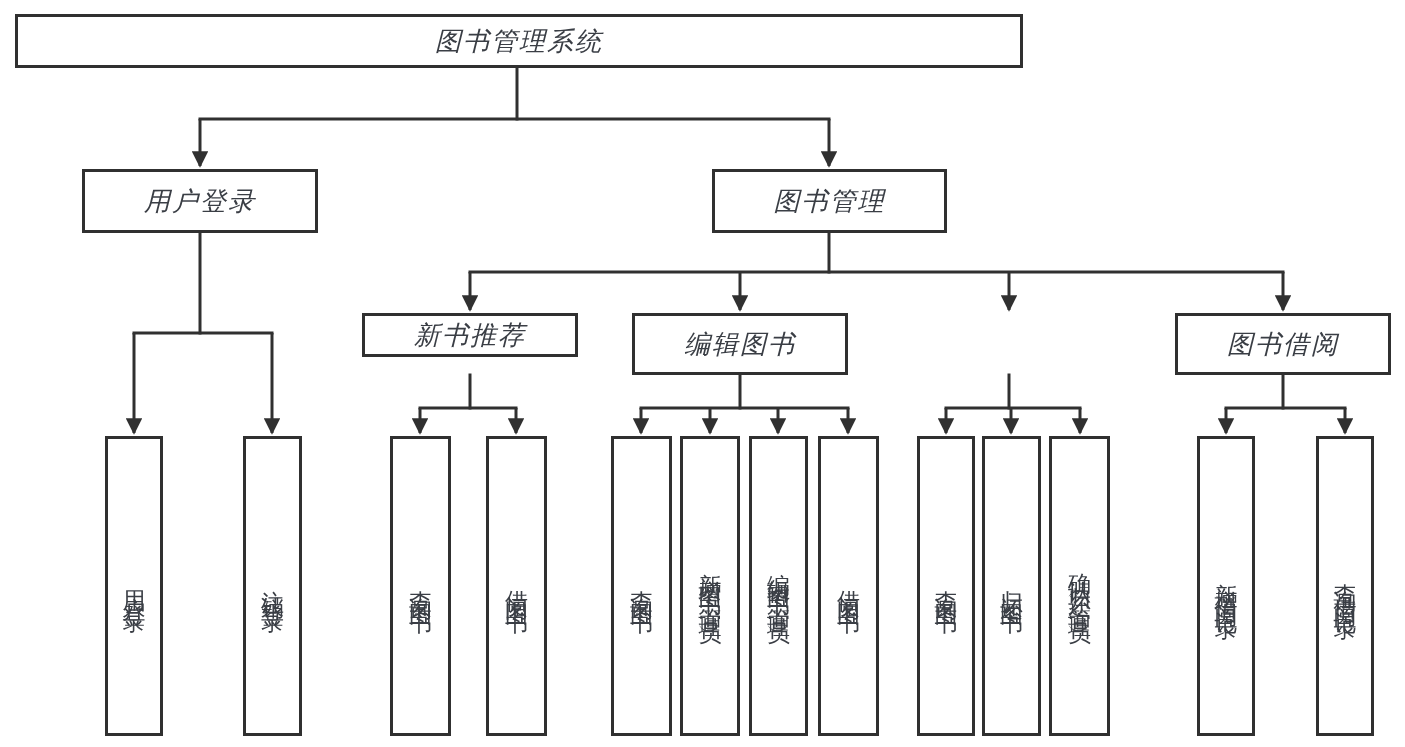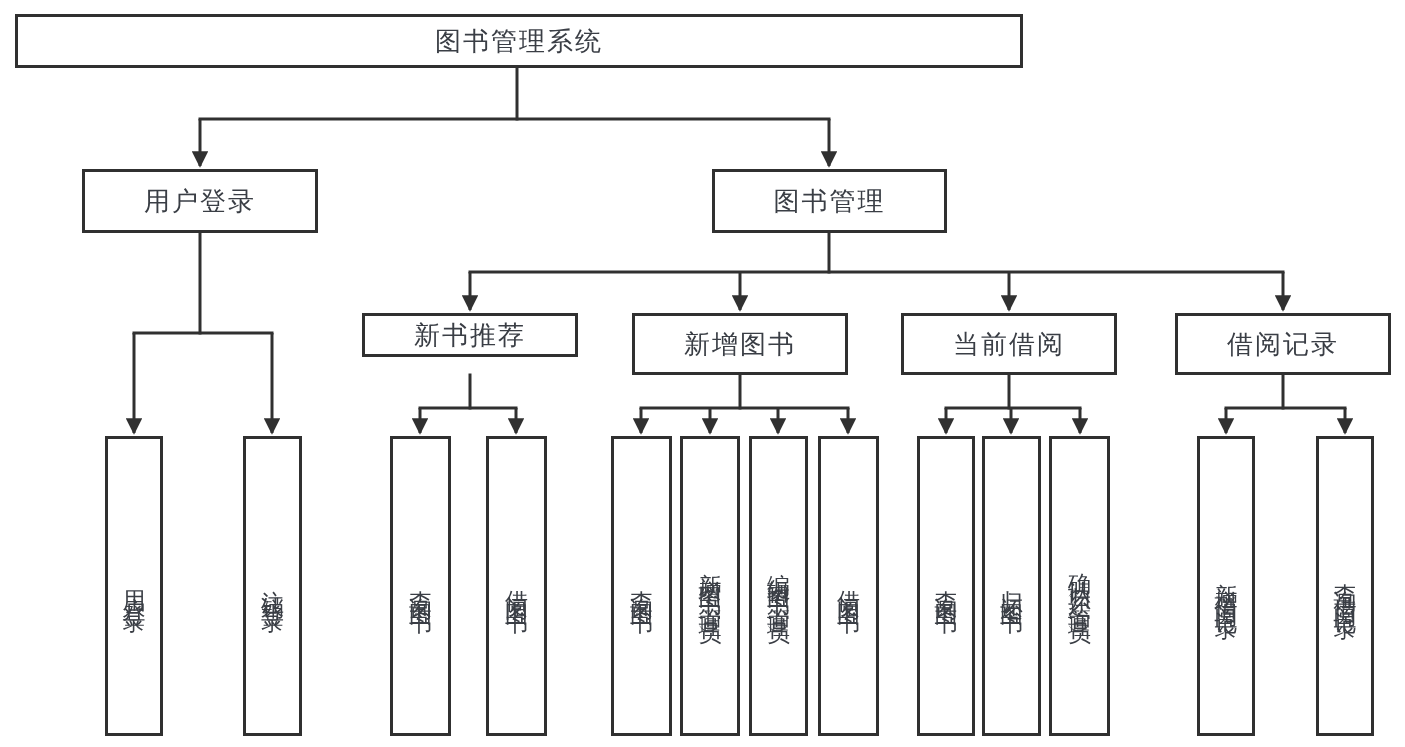--- a/index.html
+++ b/index.html
@@ -37,6 +37,7 @@
     letter-spacing: 2px;
     color: #3a3e45;
     white-space: nowrap;
+    font-style: italic;
   }
   .vtext {
     writing-mode: vertical-lr;

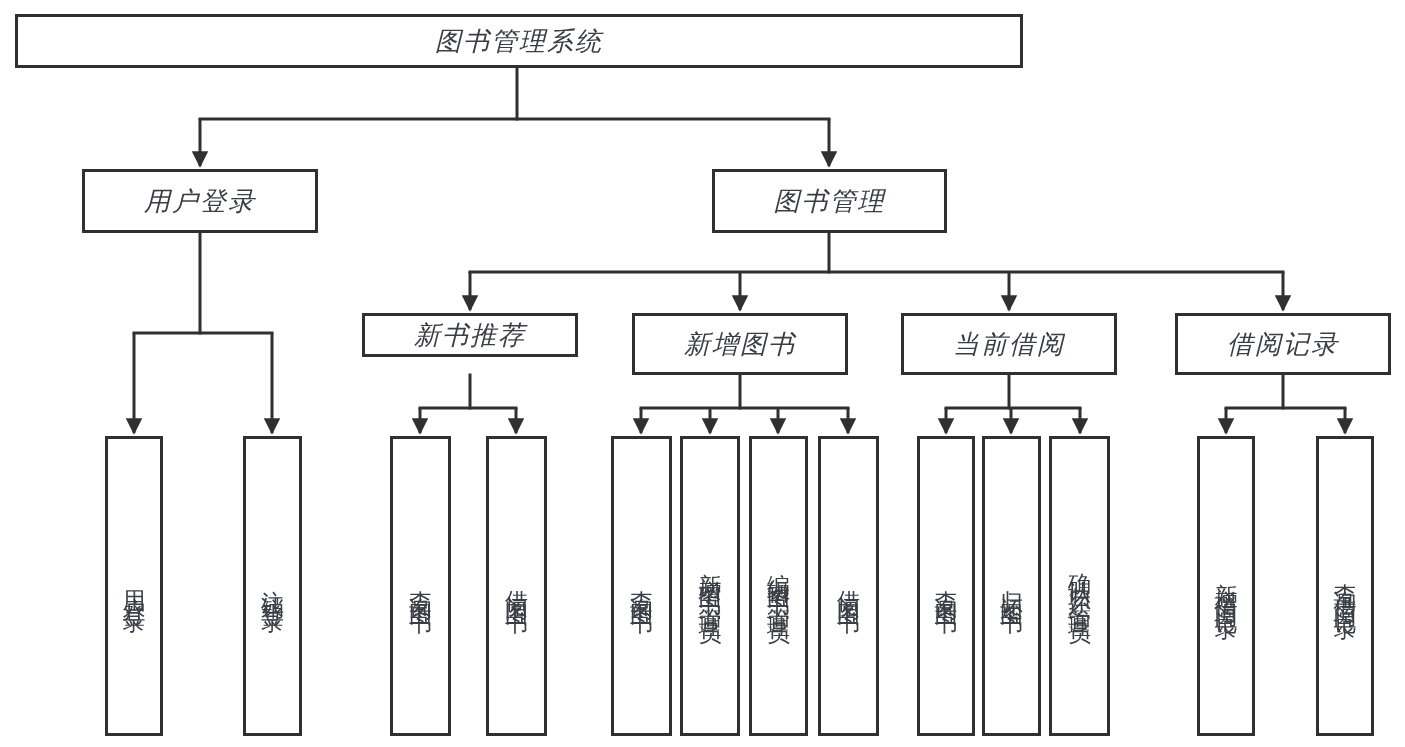--- a/index.html
+++ b/index.html
@@ -139,7 +139,7 @@
     <span class="hlabel">新书推荐</span>
   </div>
   <div class="box" style="left:632px;top:313px;width:216px;height:62px">
-    <span class="hlabel">新增图书</span>
+    <span class="hlabel">编辑图书</span>
   </div>
   <div class="box" style="left:901px;top:313px;width:216px;height:62px">
     <span class="hlabel">当前借阅</span>

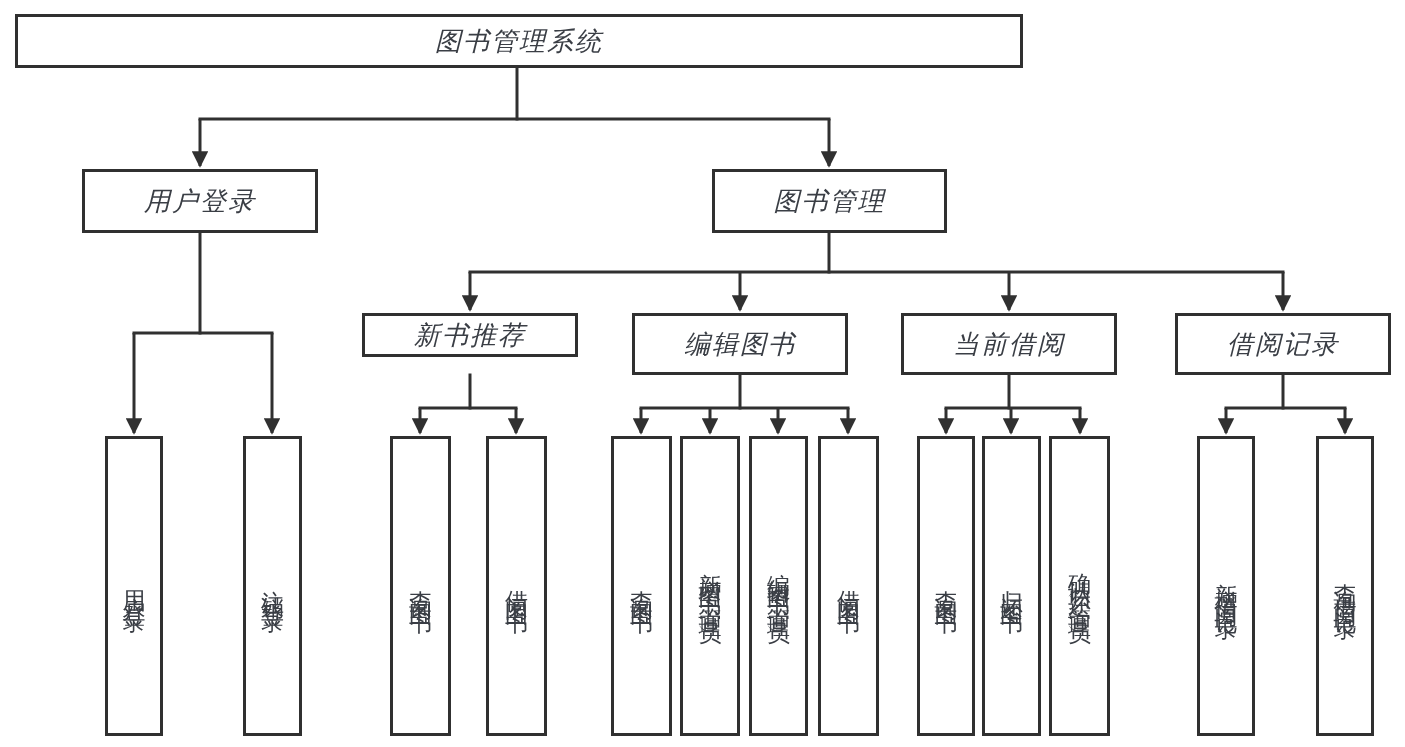--- a/index.html
+++ b/index.html
@@ -141,9 +141,6 @@
   <div class="box" style="left:632px;top:313px;width:216px;height:62px">
     <span class="hlabel">编辑图书</span>
   </div>
-  <div class="box" style="left:901px;top:313px;width:216px;height:62px">
-    <span class="hlabel">当前借阅</span>
-  </div>
   <div class="box" style="left:1175px;top:313px;width:216px;height:62px">
     <span class="hlabel">借阅记录</span>
   </div>

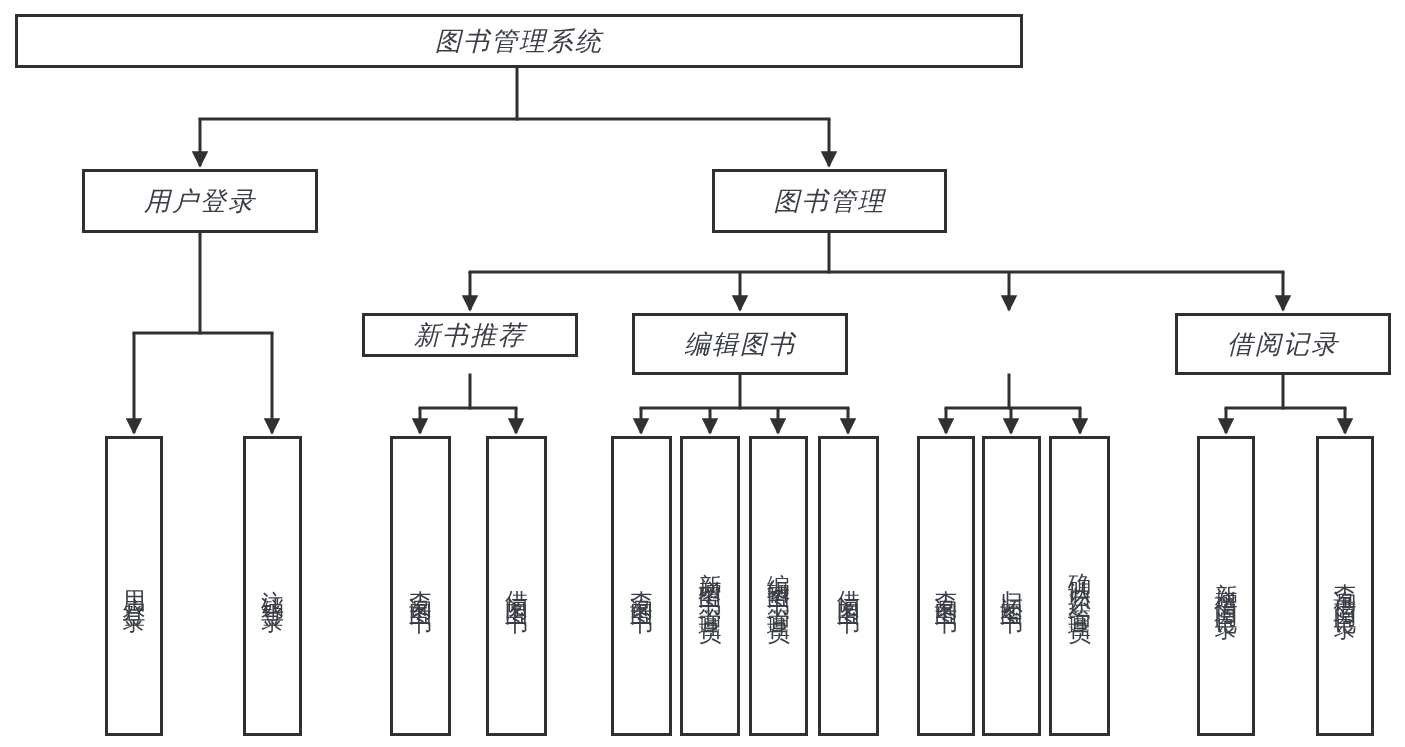--- a/index.html
+++ b/index.html
@@ -142,7 +142,7 @@
     <span class="hlabel">编辑图书</span>
   </div>
   <div class="box" style="left:1175px;top:313px;width:216px;height:62px">
-    <span class="hlabel">借阅记录</span>
+    <span class="hlabel">图书借阅</span>
   </div>
 
   <div class="box" style="left:105px;top:436px;width:58px;height:300px">

